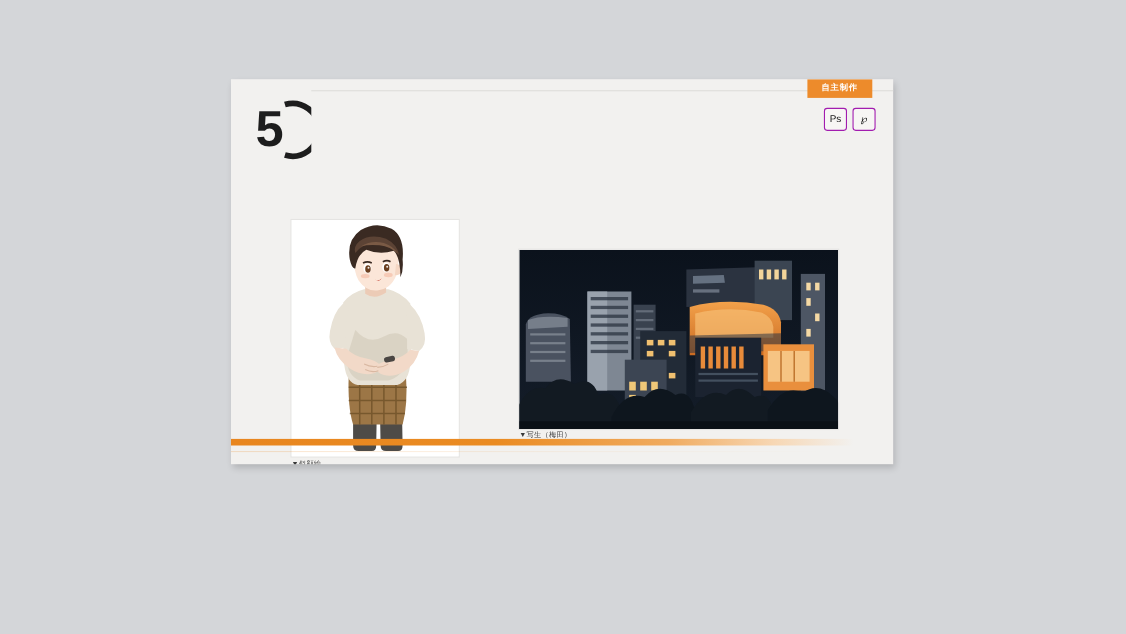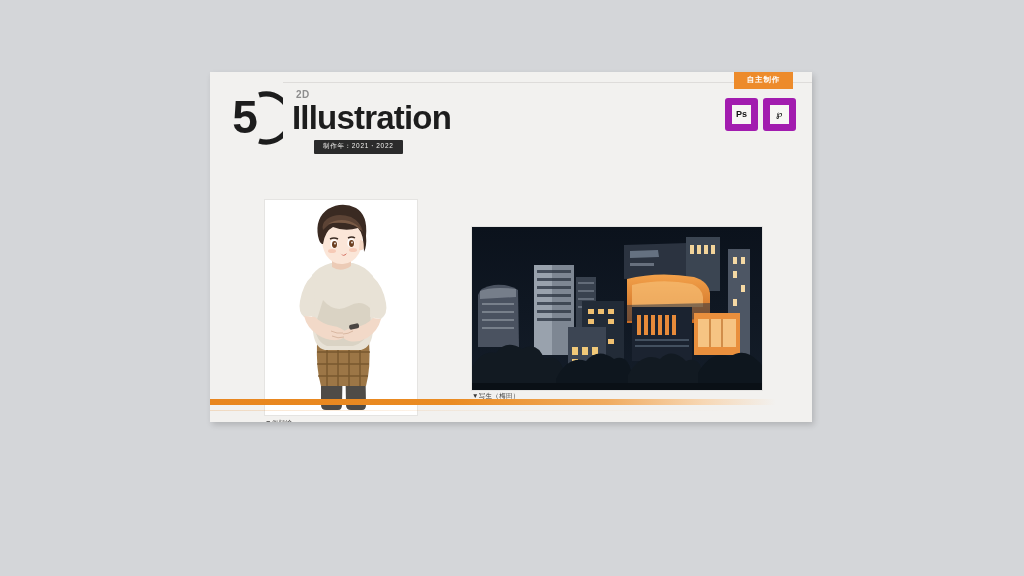--- a/index.html
+++ b/index.html
@@ -196,11 +196,6 @@
     </svg>
   </div>
 
-  <div class="title-block">
-    <p class="title-kicker">2D</p>
-    <p class="title-main">Illustration</p>
-    <span class="title-yearbar">制作年：2021・2022</span>
-  </div>
 
   <div class="tool-icons">
     <div class="tool-icon">Ps</div>

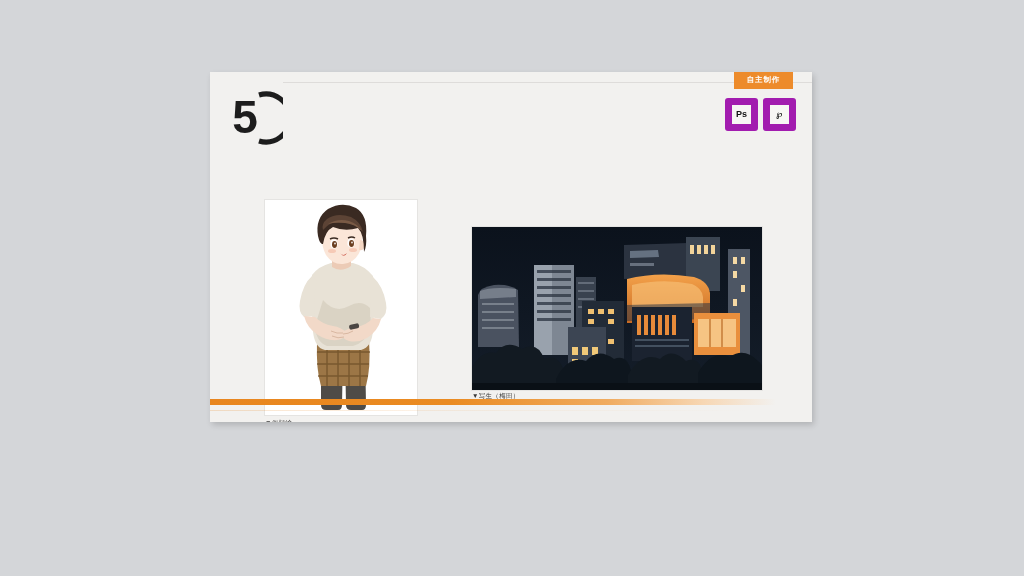--- a/index.html
+++ b/index.html
@@ -108,14 +108,14 @@
   .tool-icon {
     width: 19px;
     height: 19px;
-    border: 7px solid #a21caf;
+    border: 1px solid #a21caf;
     border-radius: 3px;
     background: #f7f6f4;
     display: flex;
     align-items: center;
     justify-content: center;
     font-size: 9px;
-    font-weight: bold;
+    font-weight: normal;
     color: #111;
     line-height: 1;
   }

